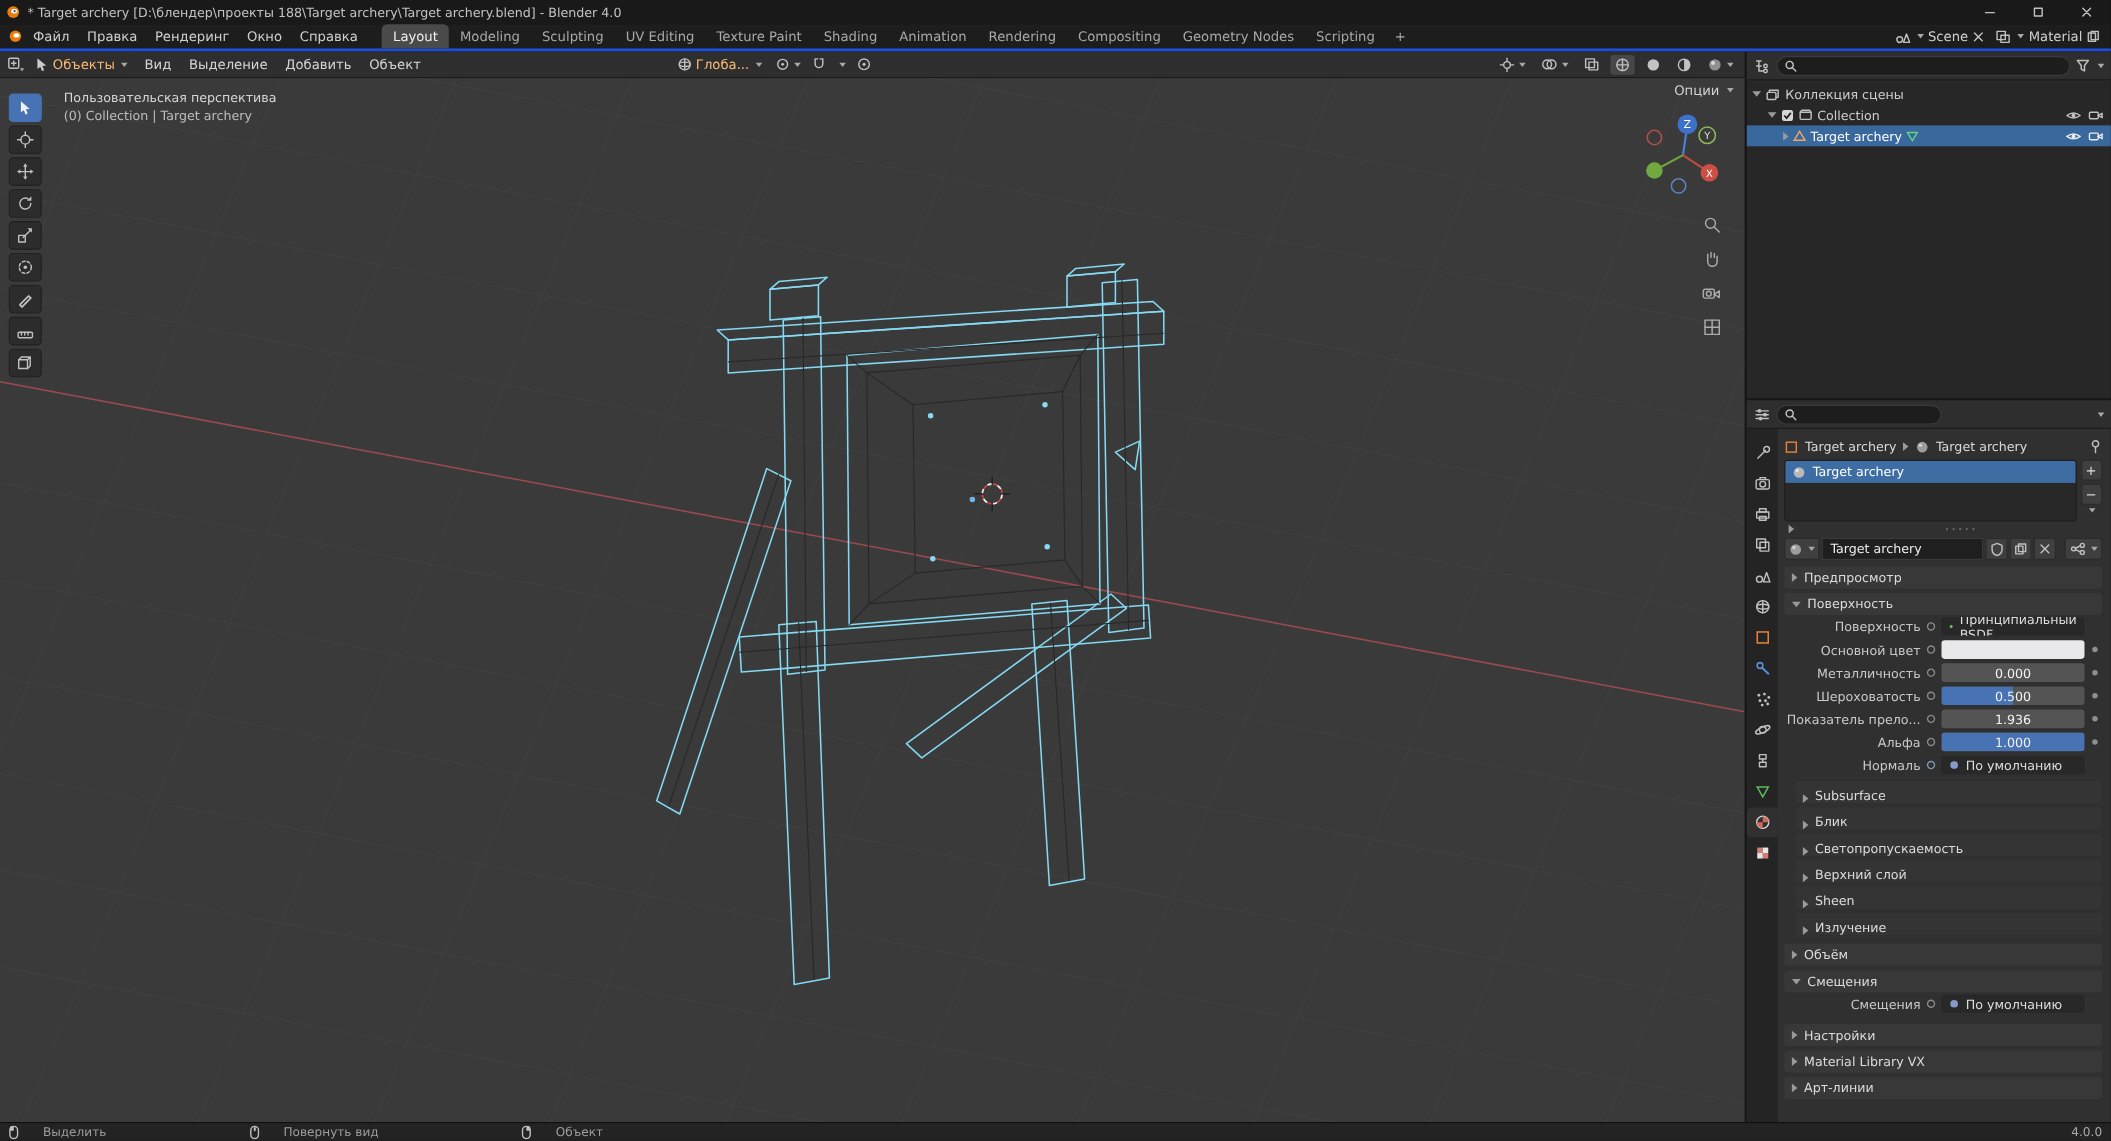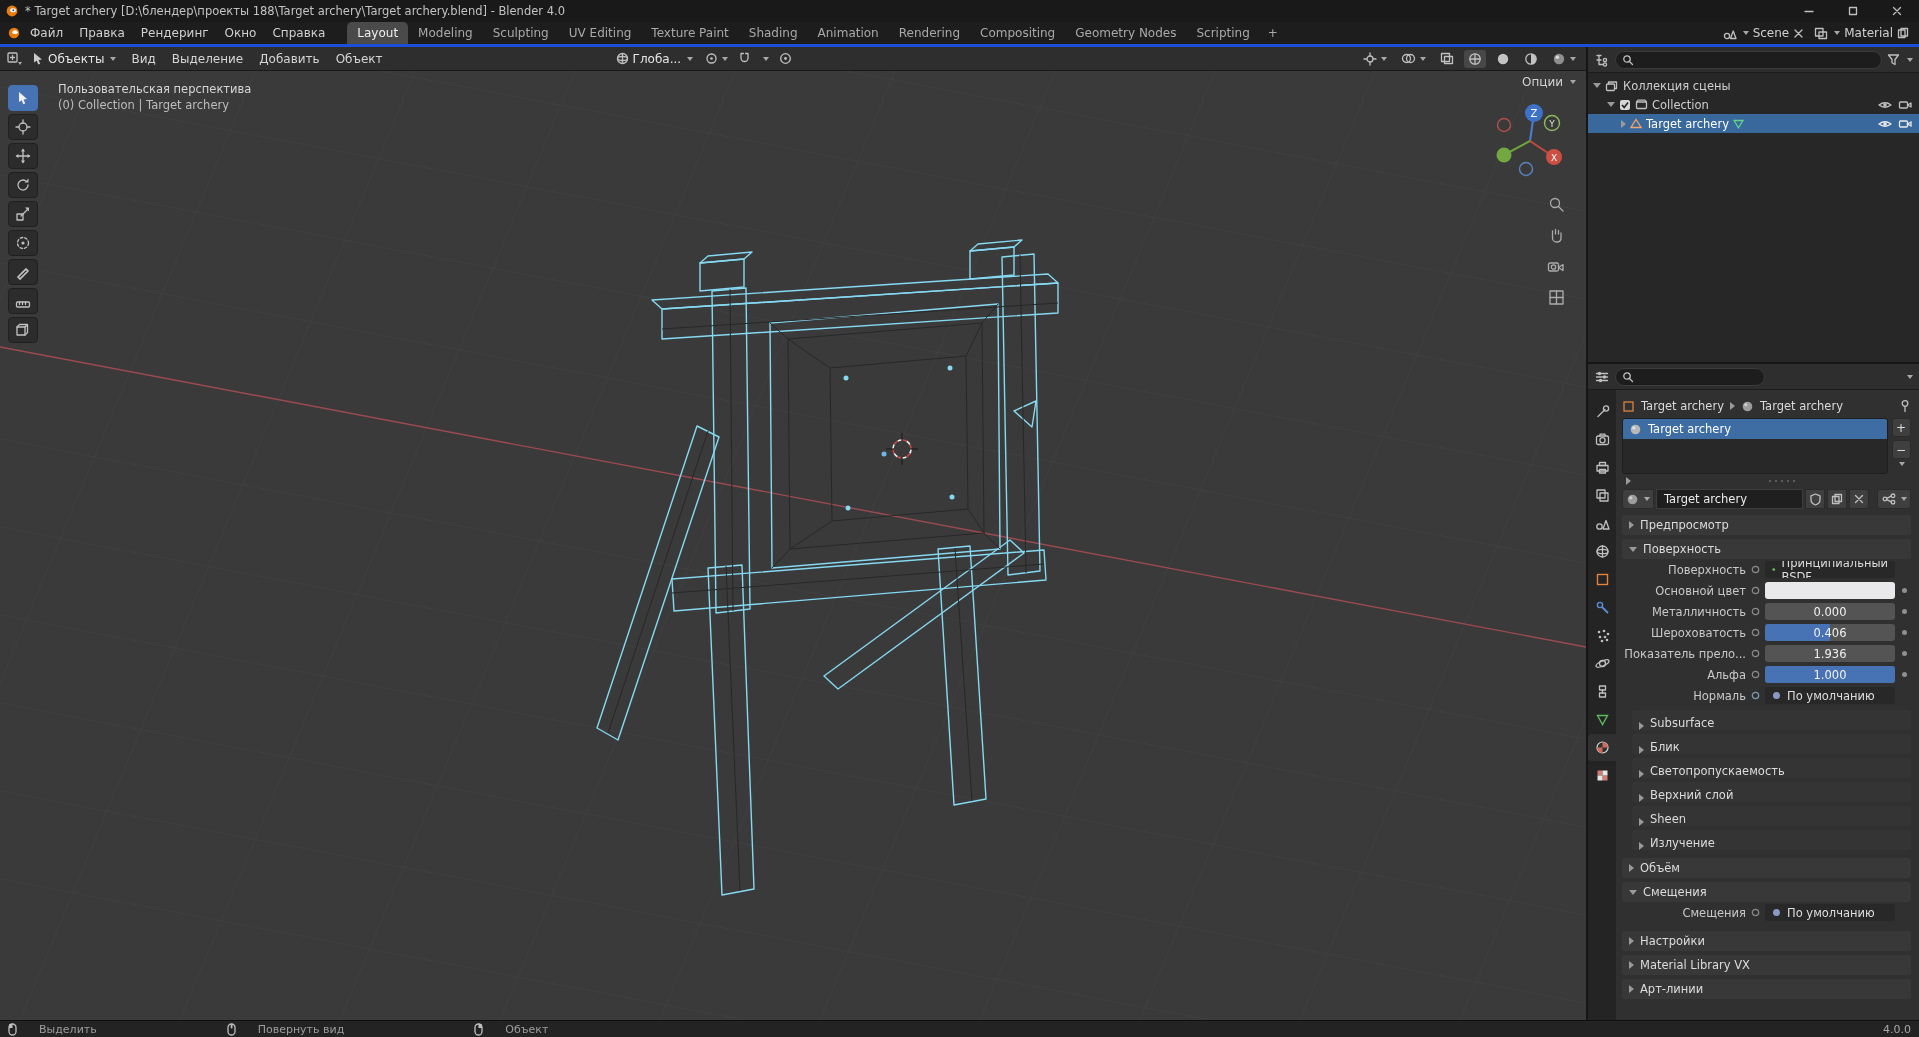--- a/index.html
+++ b/index.html
@@ -33,7 +33,7 @@
   .viewport{width:1586px;display:flex;flex-direction:column;}
   .vp-header{height:24px;background:#2e2e2e;display:flex;align-items:center;padding:0 6px;gap:2px;border-bottom:1px solid #191919;}
   .vp-menu{padding:16px 7px;border-radius:3px;color:#d6d6d6;white-space:nowrap;}
-  .hdr-dd{display:flex;align-items:center;gap:4px;background:#2e2e2e;border-radius:3px;padding:2px 6px;color:#e5e5e5;white-space:nowrap;}
+  .hdr-dd{display:flex;align-items:center;gap:4px;background:#2e2e2e;border-radius:3px;padding:2px 6px;color:#fdba74;white-space:nowrap;}
   .hdr-btn{display:flex;align-items:center;gap:2px;padding:2px 4px;border-radius:3px;}
   .hdr-btn.active{background:#474747;}
   .vp-canvas{position:relative;flex:1;background:#3a3a3a;overflow:hidden;}

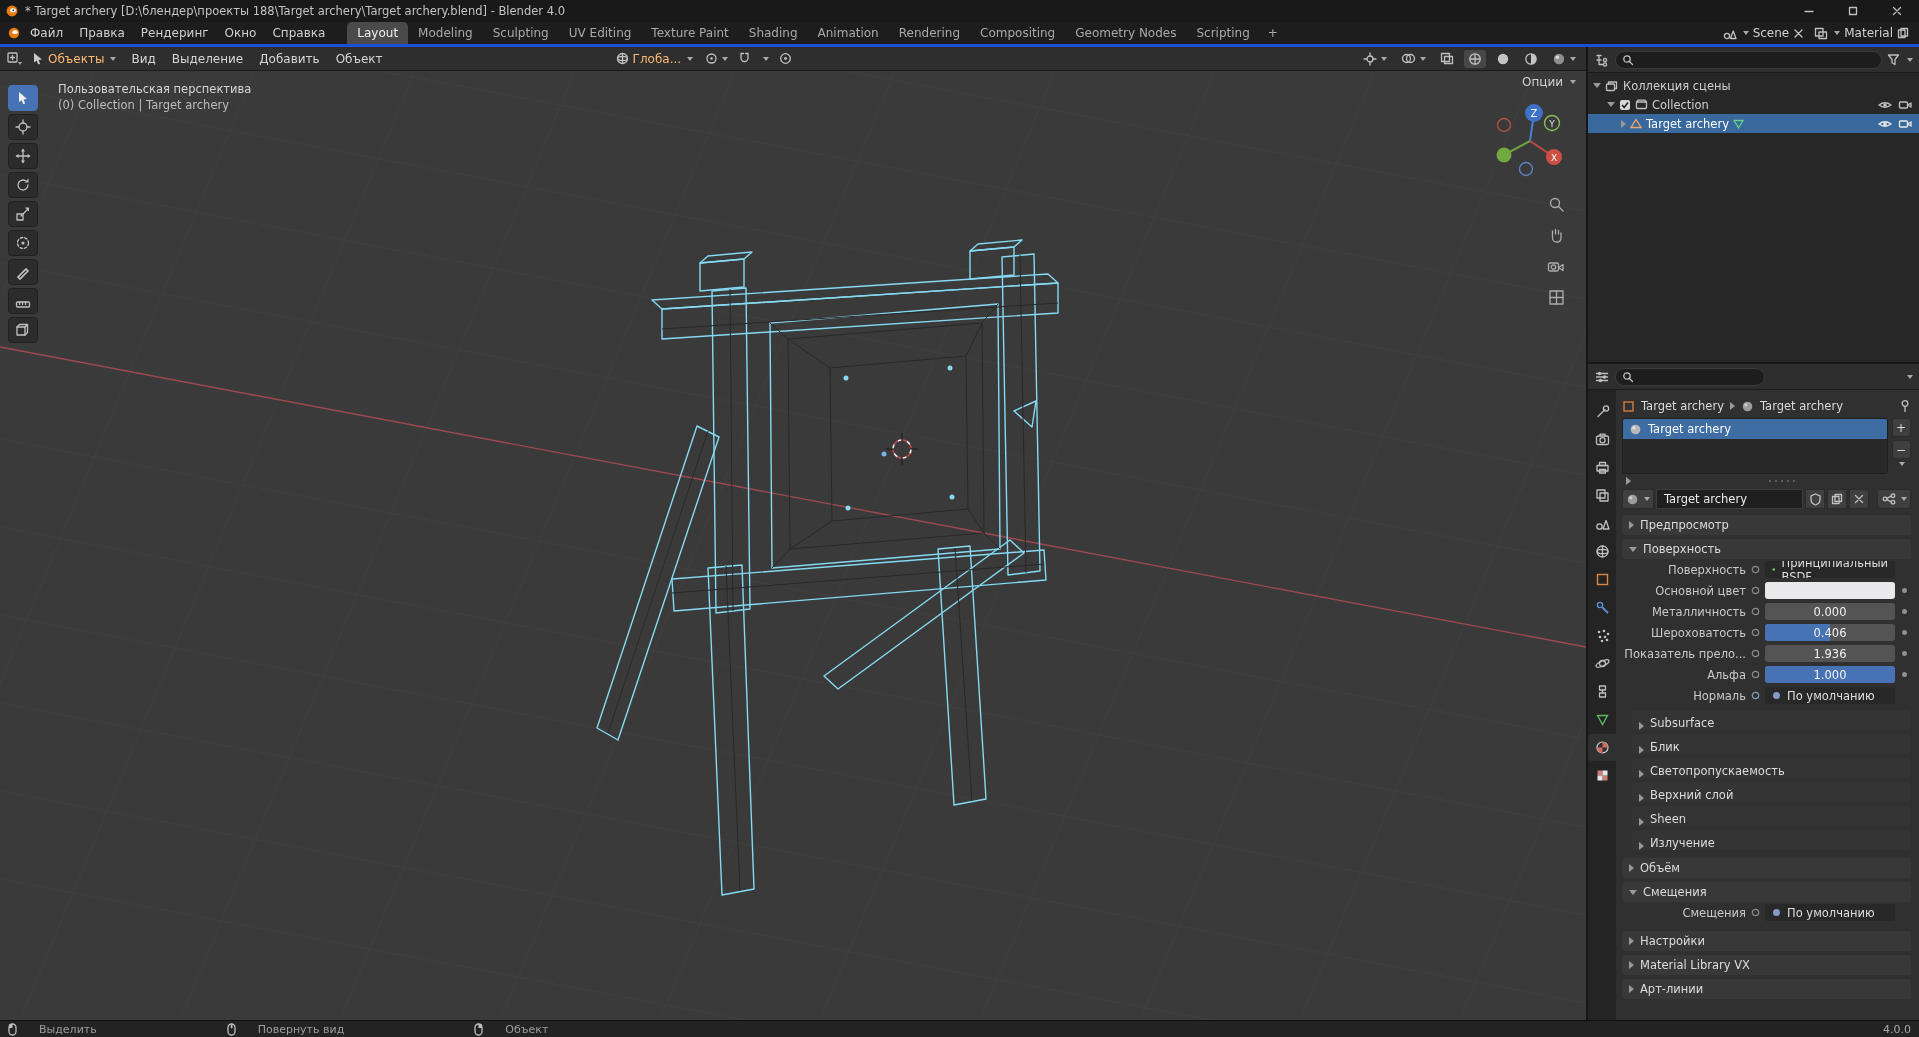--- a/index.html
+++ b/index.html
@@ -801,7 +801,7 @@
               </span>
             <div class="fieldbox">
                 <span class="slider-fill" style="width: 50%;"></span>
-                <span class="slider-text">0.406</span>
+                <span class="slider-text">0.500</span>
               </div>
             <span class="keydot dot"></span>
           </div>

